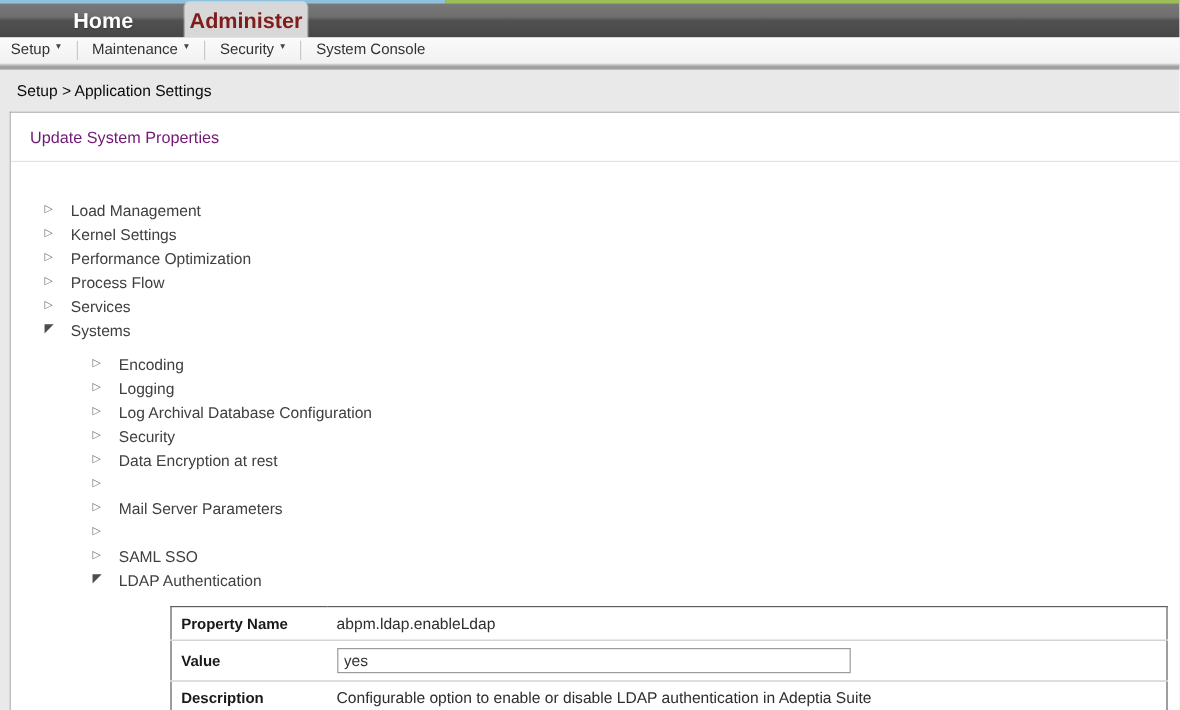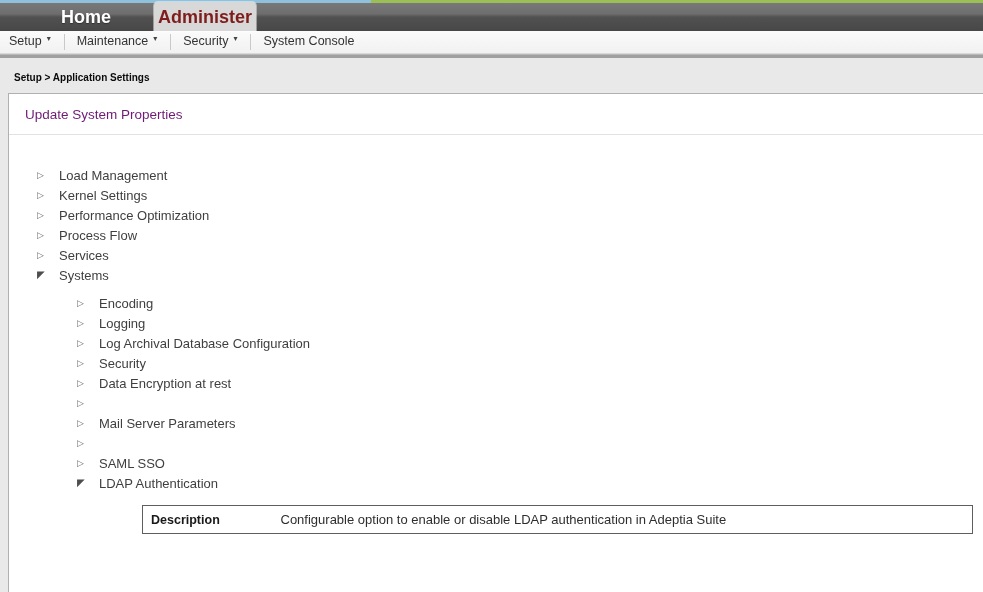--- a/index.html
+++ b/index.html
@@ -44,7 +44,7 @@
 
   
   .breadcrumb-row { padding:9px 0 8px 14px; }
-  .breadcrumb { font-size:10px; font-weight:bold; color:#0a0a0a; }
+  .breadcrumb { font-size:13px; font-weight:normal; color:#0a0a0a; }
 
   
   .panel {

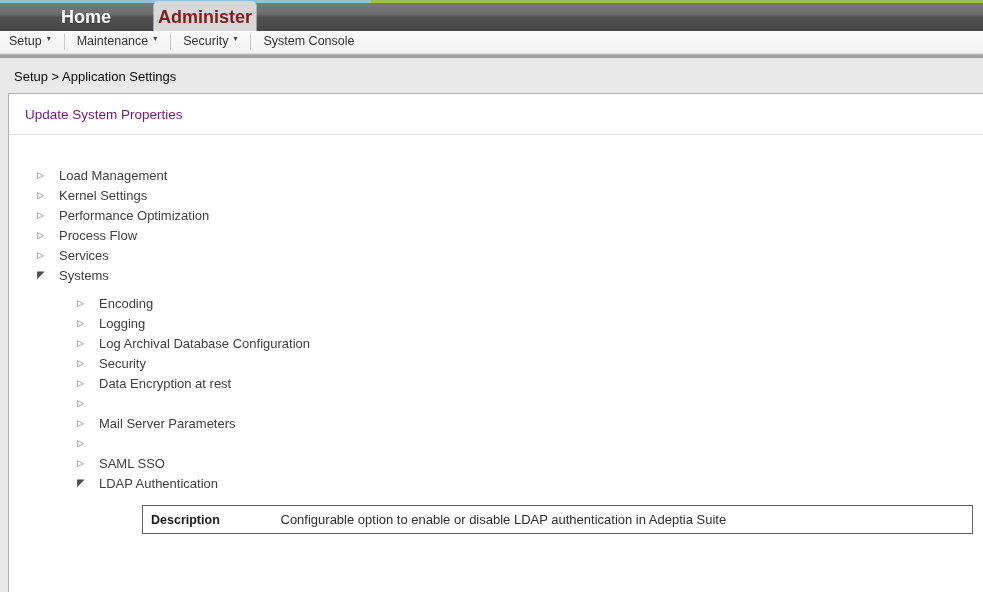--- a/index.html
+++ b/index.html
@@ -182,6 +182,10 @@
   <div class="ptable-wrap">
     <table class="ptable">
       <tbody>
+          <tr>
+        <td class="plabel">Property Name</td>
+        <td class="pvalue">abpm.ldap.enableLdap</td>
+      </tr>
       <tr>
         <td class="plabel">Description</td>
         <td class="pvalue">Configurable option to enable or disable LDAP authentication in Adeptia Suite</td>

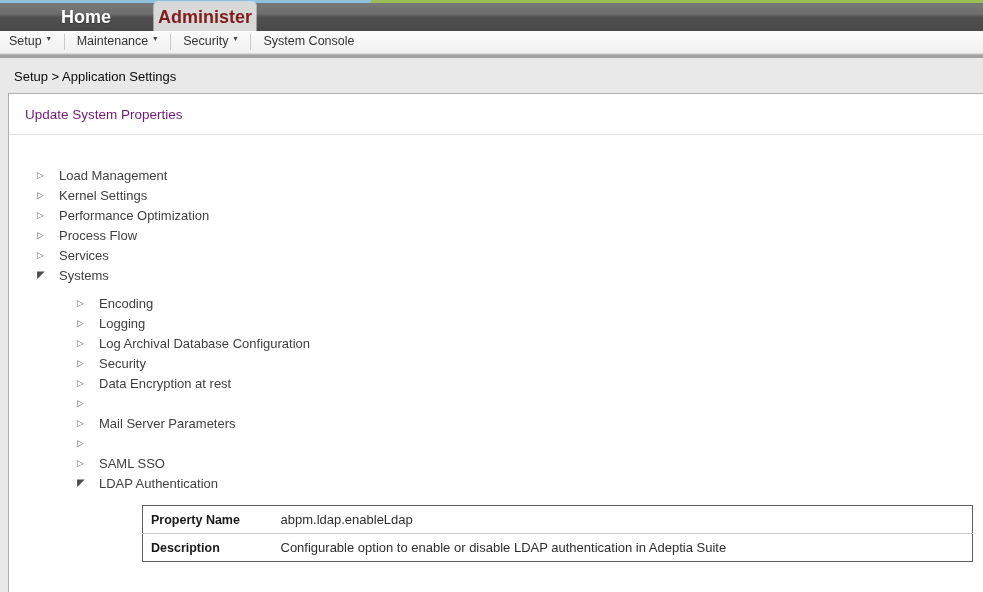--- a/index.html
+++ b/index.html
@@ -187,6 +187,12 @@
         <td class="pvalue">abpm.ldap.enableLdap</td>
       </tr>
       <tr>
+        <td class="plabel">Value</td>
+        <td class="pvalue">
+          <input class="vinput" type="text" value="yes" style="">
+        </td>
+      </tr>
+      <tr>
         <td class="plabel">Description</td>
         <td class="pvalue">Configurable option to enable or disable LDAP authentication in Adeptia Suite</td>
       </tr>

